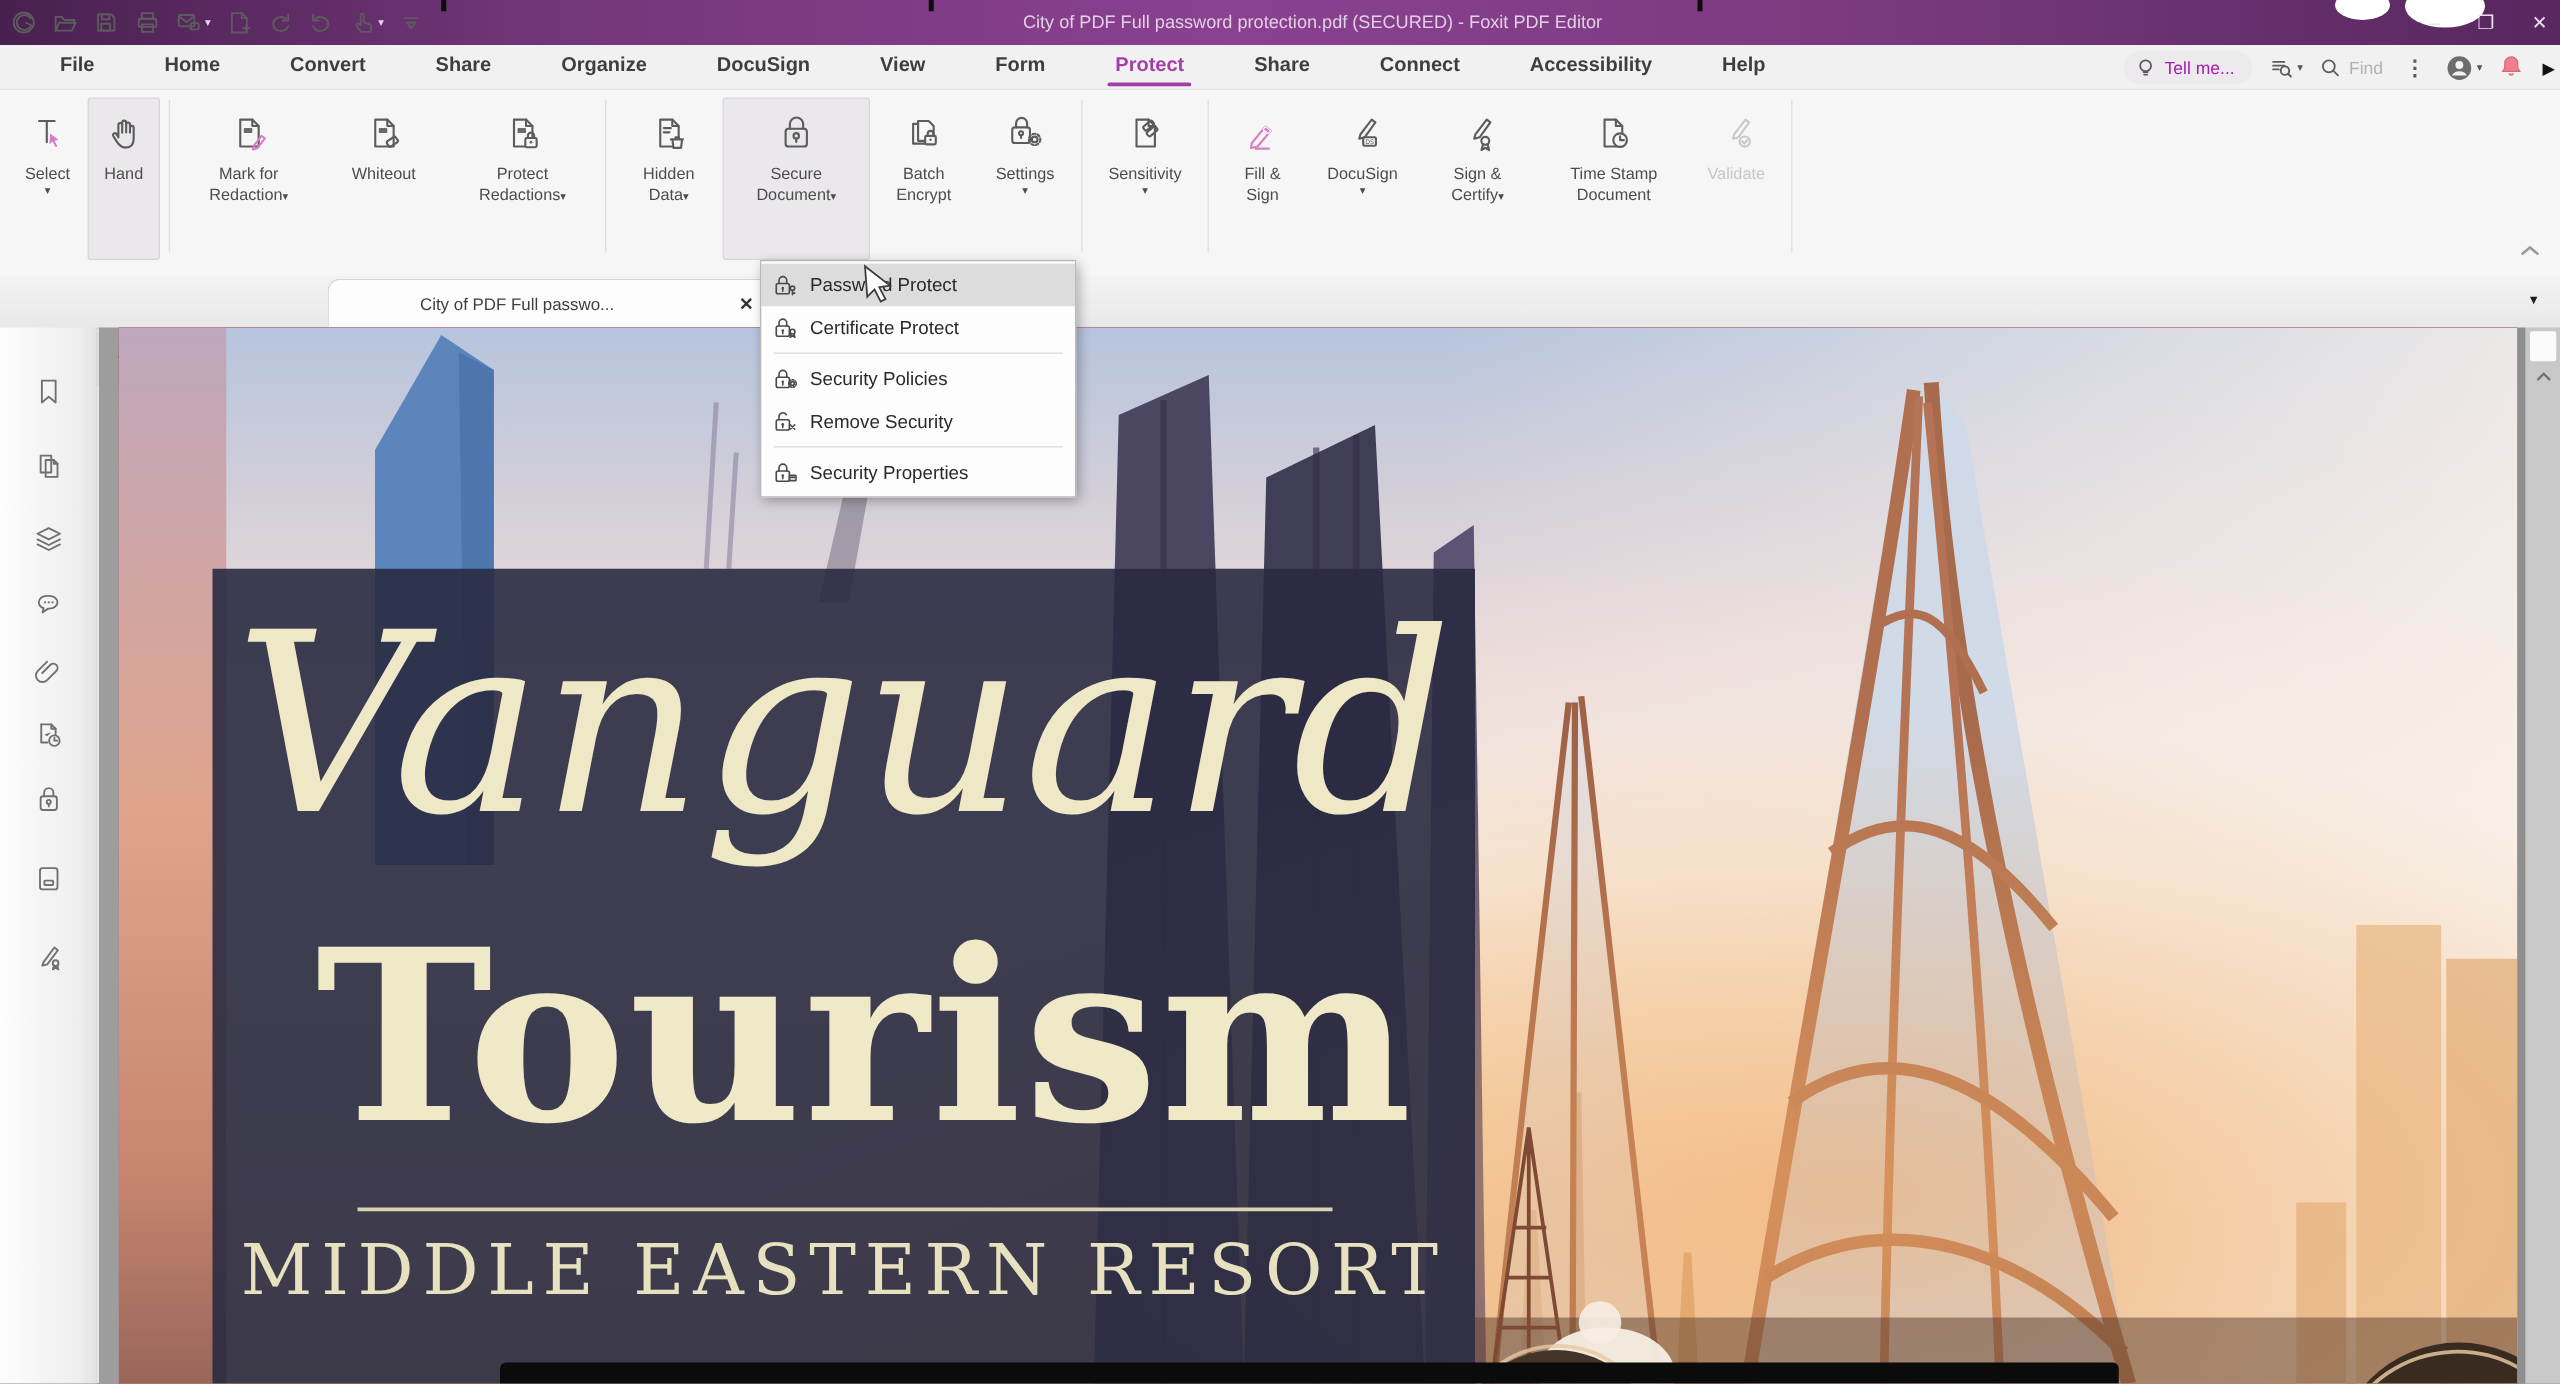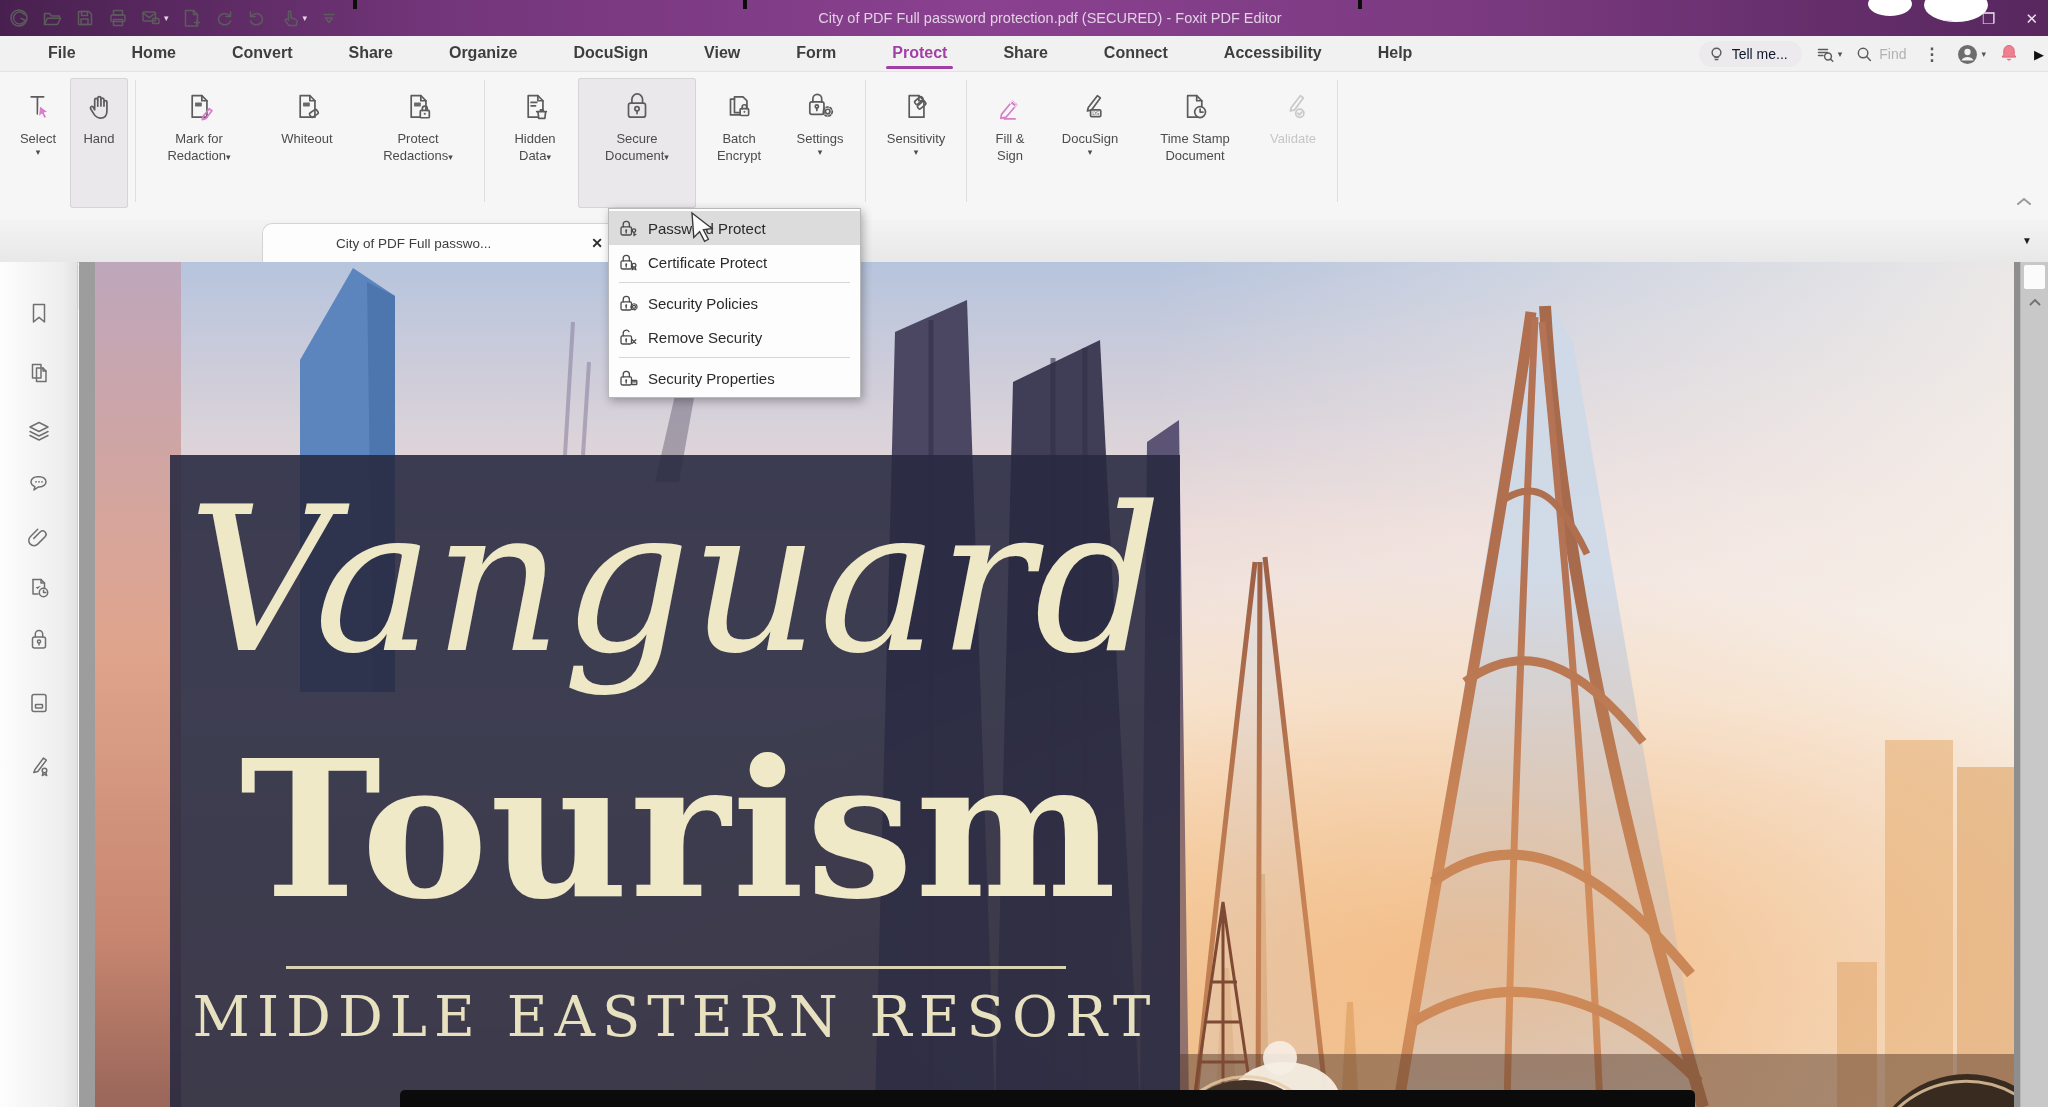--- a/index.html
+++ b/index.html
@@ -26,7 +26,7 @@
   .menu-item.active::after{content:"";position:absolute;left:22px;right:22px;bottom:3px;height:3px;background:#a23fa6;border-radius:2px;}
   .menu-right{position:absolute;right:4px;top:36px;height:36px;display:flex;align-items:center;gap:13px;}
   .tellme{display:flex;align-items:center;gap:6px;background:#eceaec;border-radius:13px;height:26px;padding:0 14px 0 8px;}
-  .tellme .ph{color:#0f172a;font-size:14px;}
+  .tellme .ph{color:#a21caf;font-size:14px;}
   .findbox{display:flex;align-items:center;gap:5px;}
   .findbox .ph{color:#b3b1b3;font-size:14px;}
   .mb-caret{font-size:9px;color:#555;}

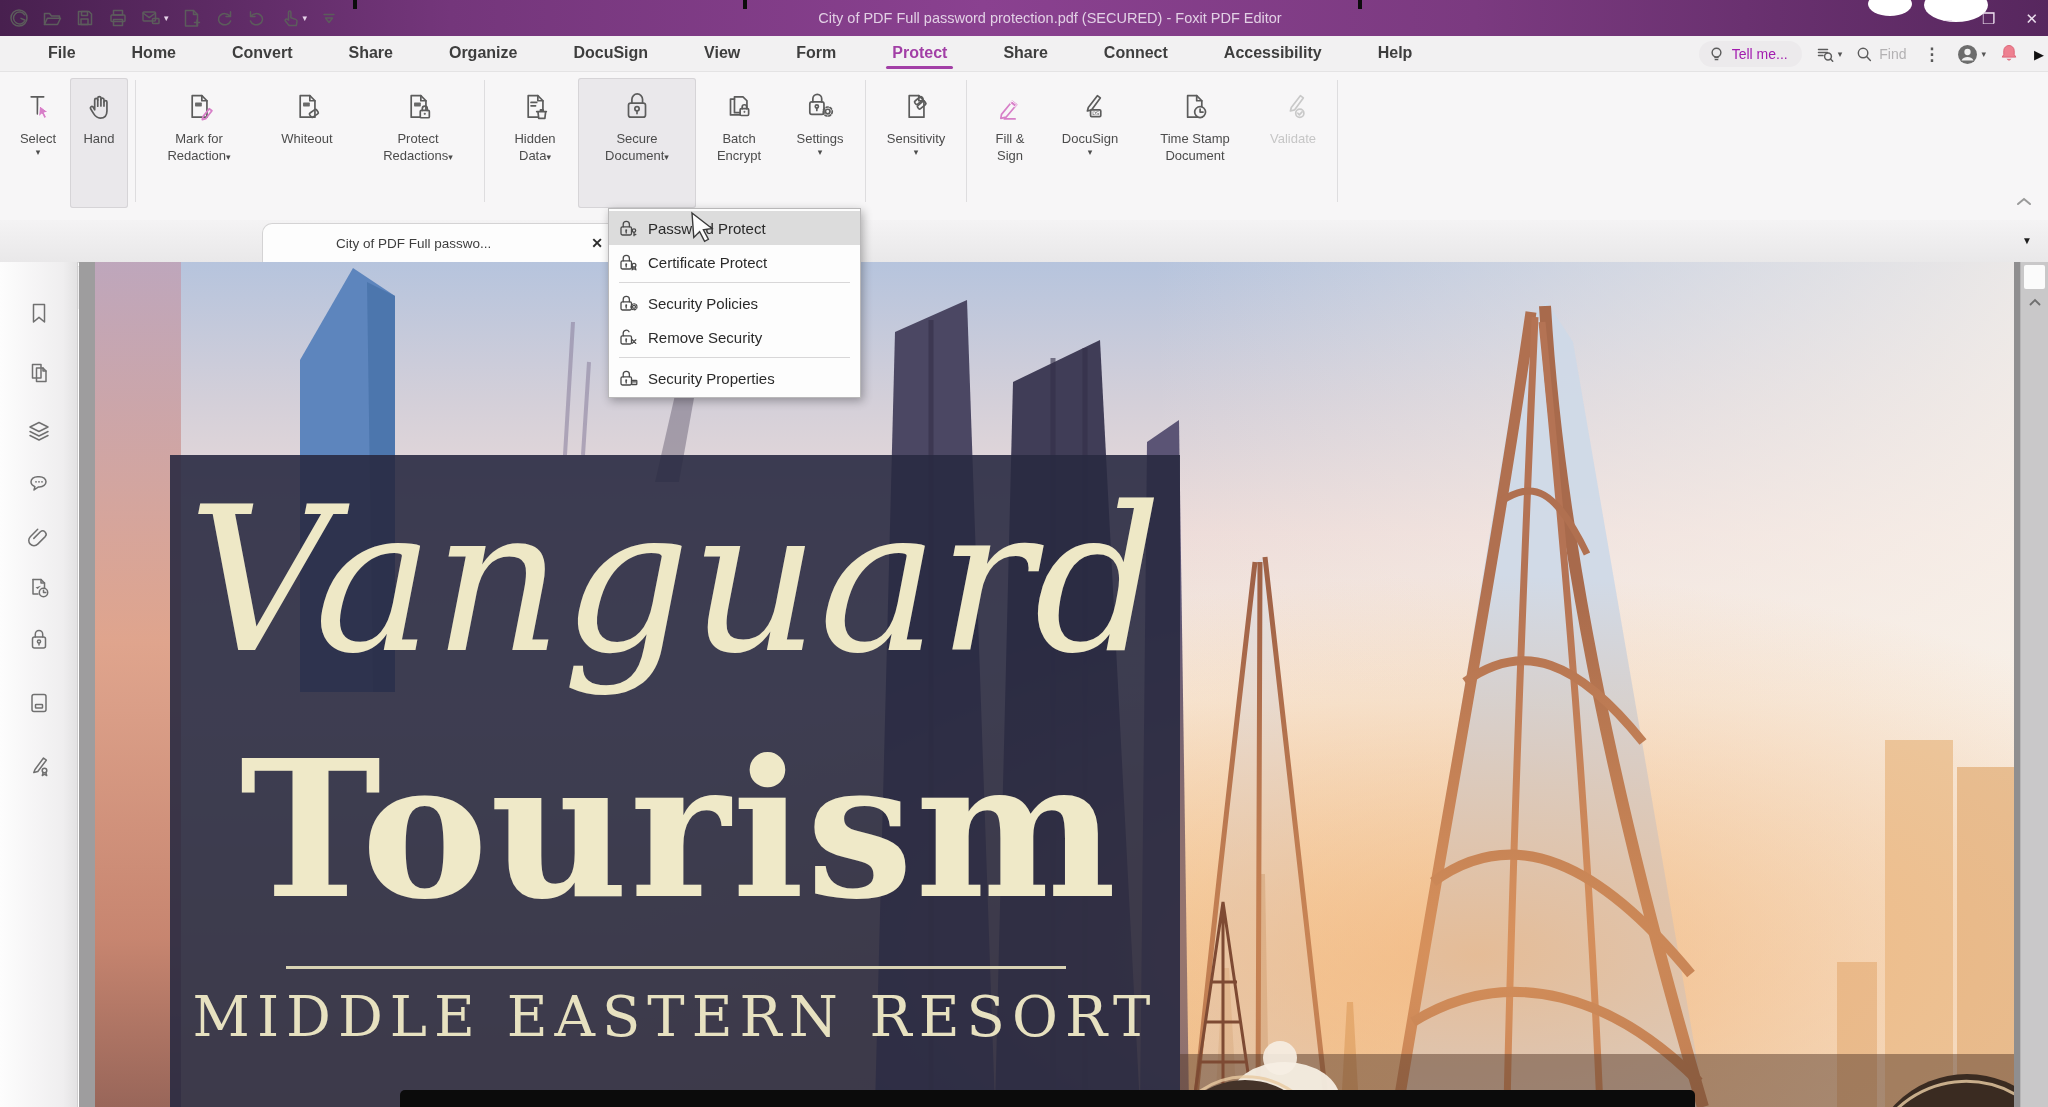--- a/index.html
+++ b/index.html
@@ -403,6 +403,17 @@
         <span class="rl">DocuSign</span>
         <div class="crt">▾</div>
       </div>
+      <div class="rb" style="width: 96px;">
+        <div class="ric">
+          <svg class="ic" viewBox="0 0 30 30" width="34" height="34">
+            <path d="M13.5 15.5L21.5 5l2.6 2L16.5 17.5l-3.8 1z"></path>
+            <circle class="wfl" cx="20.5" cy="20" r="2.8"></circle>
+            <path d="M19 22.3l-1.2 4.2 2.7-1.6 2.7 1.6-1.2-4.2"></path>
+          </svg>
+        </div>
+        <span class="rl">Sign &amp;</span>
+        <div class="rl"><span class="rl" style="display: inline;">Certify</span><span class="crt">▾</span></div>
+      </div>
       <div class="rb" style="width: 122px;">
         <div class="ric">
           <svg class="ic" viewBox="0 0 30 30" width="34" height="34">

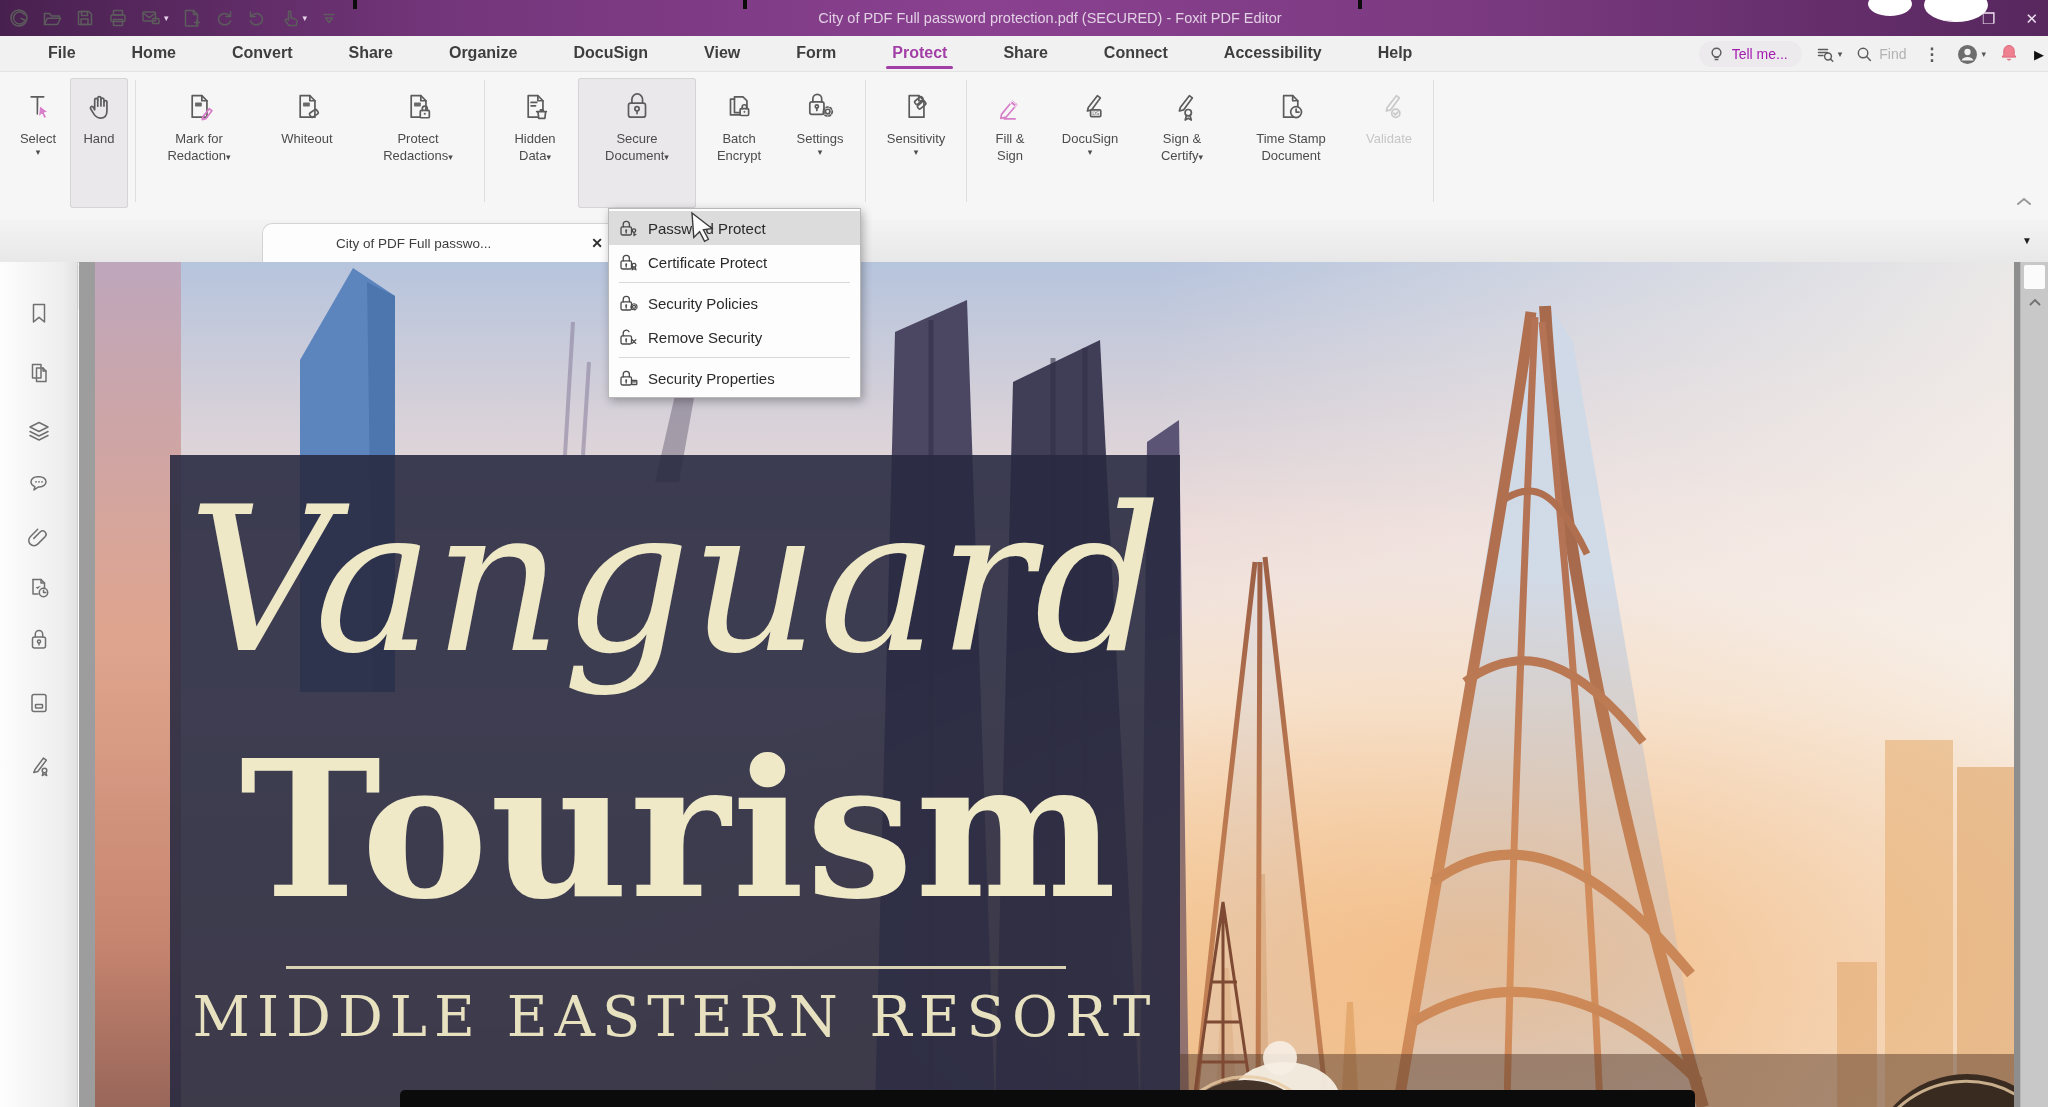--- a/index.html
+++ b/index.html
@@ -80,7 +80,7 @@
   .overlay{position:absolute;left:75px;top:193px;width:1010px;bottom:0;background:rgba(41,42,65,0.9);}
   .h-script{position:absolute;top:26px;left:0;width:100%;text-align:center;
     font-family:"DejaVu Serif",serif;font-style:italic;font-size:200px;line-height:1;color:#eee8c6;}
-  .h-bold{position:absolute;top:280px;left:4px;width:100%;text-align:center;
+  .h-bold{position:absolute;top:280px;left:17px;width:100%;text-align:center;
     font-family:"DejaVu Serif",serif;font-weight:bold;font-size:190px;line-height:1;color:#efe9c8;letter-spacing:2px;}
   .rule{position:absolute;top:511px;left:116px;width:780px;height:3px;background:#d9d3b4;}
   .h-sub{position:absolute;top:534px;left:0;width:100%;text-align:center;

